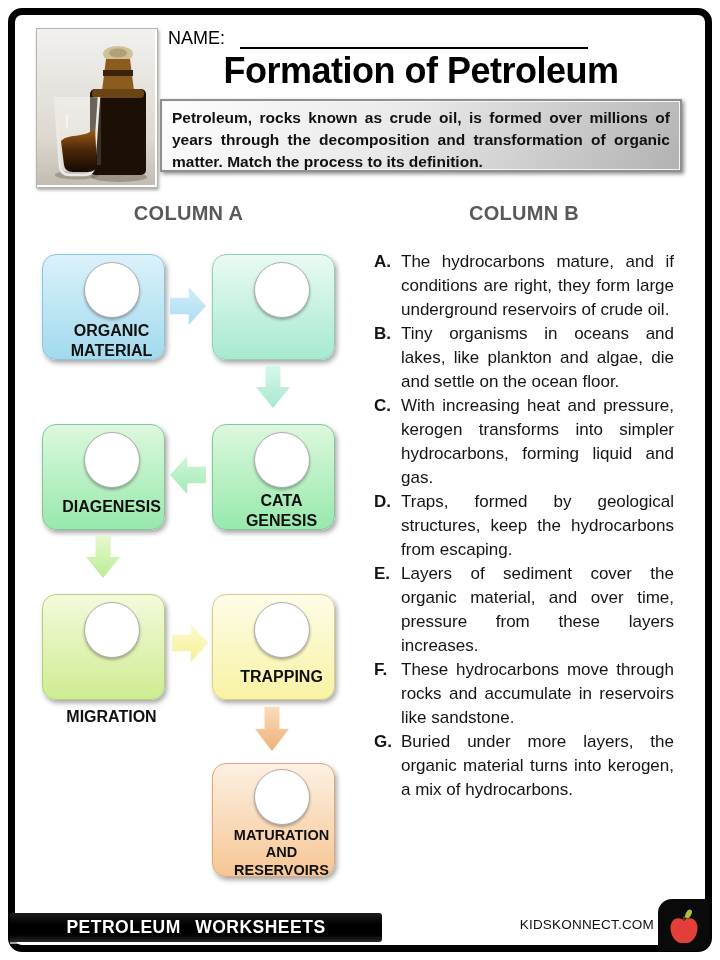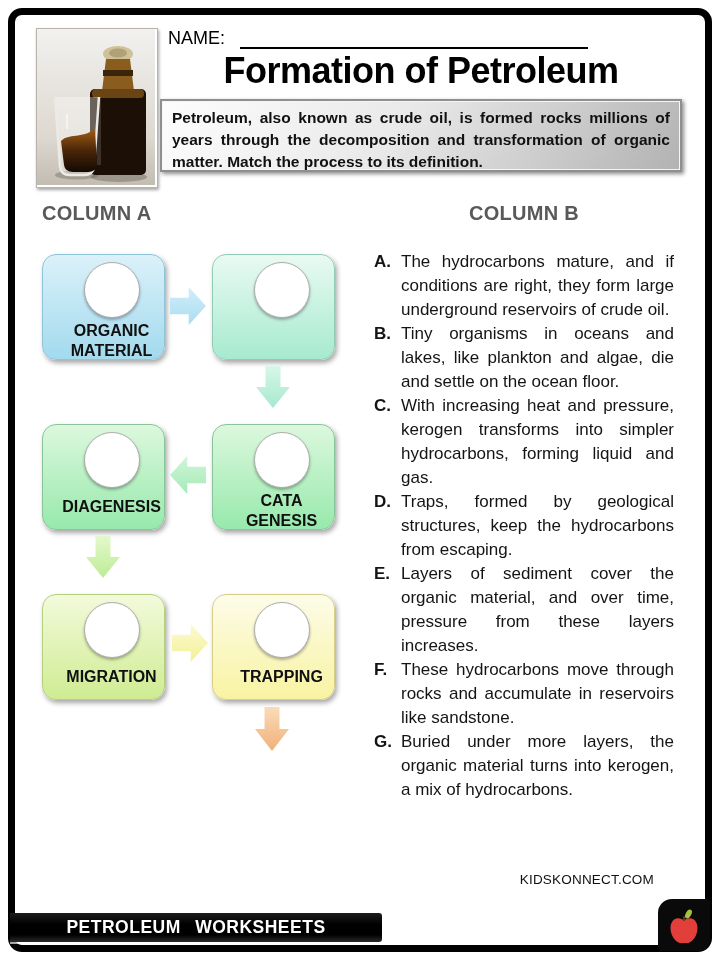--- a/index.html
+++ b/index.html
@@ -155,7 +155,7 @@
   <div class="name-label">NAME:</div>
   <div class="name-line"></div>
   <div class="title">Formation of Petroleum</div>
-  <div class="desc">Petroleum, also known as crude oil, is formed rocks millions of years through the decomposition and transformation of organic matter. Match the process to its definition.</div>
+  <div class="desc">Petroleum, rocks known as crude oil, is formed over millions of years through the decomposition and transformation of organic matter. Match the process to its definition.</div>
 
   <div class="col-header a">COLUMN A</div>
   <div class="col-header b">COLUMN B</div>

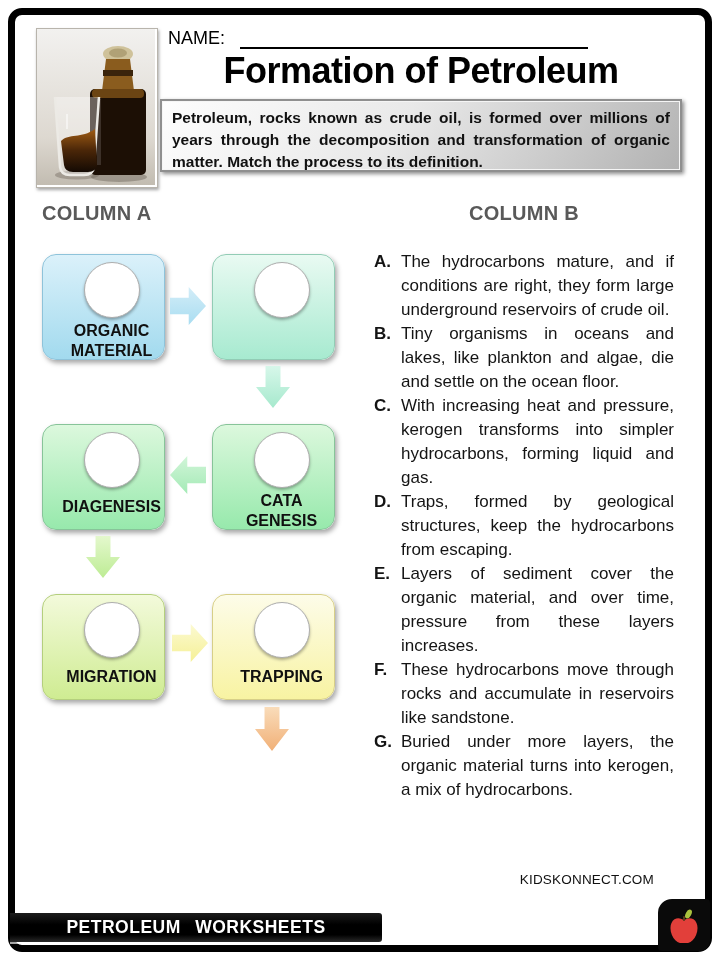--- a/index.html
+++ b/index.html
@@ -46,7 +46,7 @@
     position:absolute; top:202px; font-size:20px; font-weight:bold;
     color:#595959; letter-spacing:.3px;
   }
-  .col-header.a { left:42px; width:293px; }
+  .col-header.a { left:42px; width:293px; text-align:center; }
   .col-header.b { left:374px; width:300px; text-align:center; }
 
   

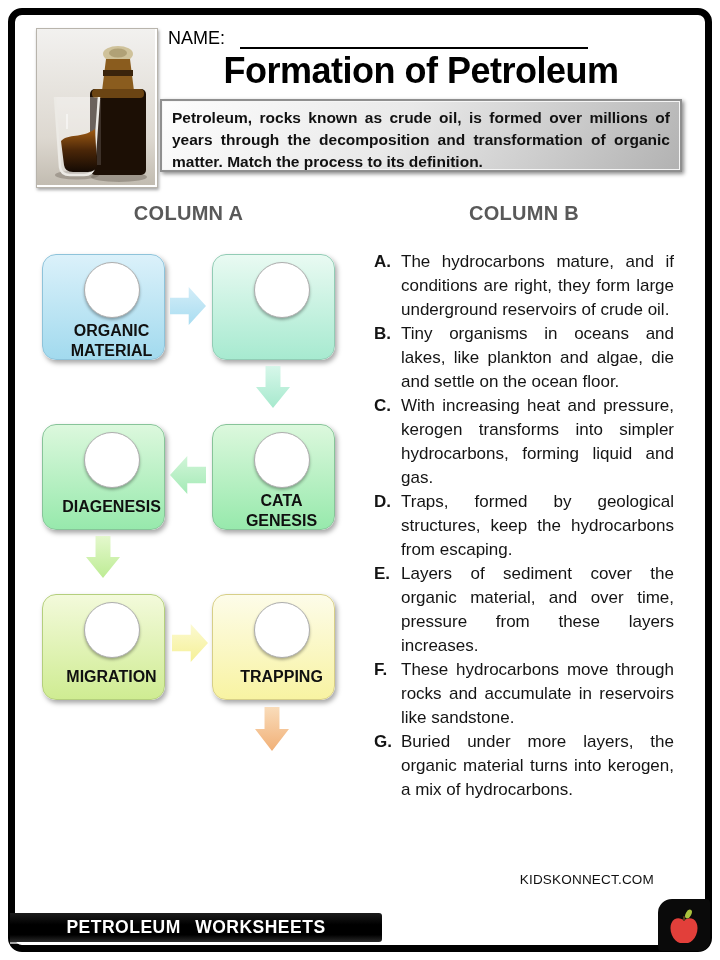--- a/index.html
+++ b/index.html
@@ -69,7 +69,7 @@
   .bx-blue   { background:linear-gradient(to bottom,#dbf1fa 0%,#a2daee 100%); border-color:#8ec3da; }
   .bx-mint   { background:linear-gradient(to bottom,#e9faf2 0%,#a7ead0 100%); border-color:#92ccb5; }
   .bx-green  { background:linear-gradient(to bottom,#dcf8dd 0%,#97e9ac 100%); border-color:#87c499; }
-  .bx-lime   { background:linear-gradient(to bottom,#f3fadb 0%,#cfec92 100%); border-color:#b4cf7d; }
+  .bx-lime   { background:linear-gradient(to bottom,#f3fadb 0%,#cfec92 100%); border-color:#b4cf7d;gap:40px; }
   .bx-yellow { background:linear-gradient(to bottom,#fdfce9 0%,#f8f3a2 100%); border-color:#d7cf88; }
   .bx-orange { background:linear-gradient(to bottom,#fdf0e2 0%,#f6c694 100%); border-color:#dbaa7b; }
   #box7 { height:114px; }

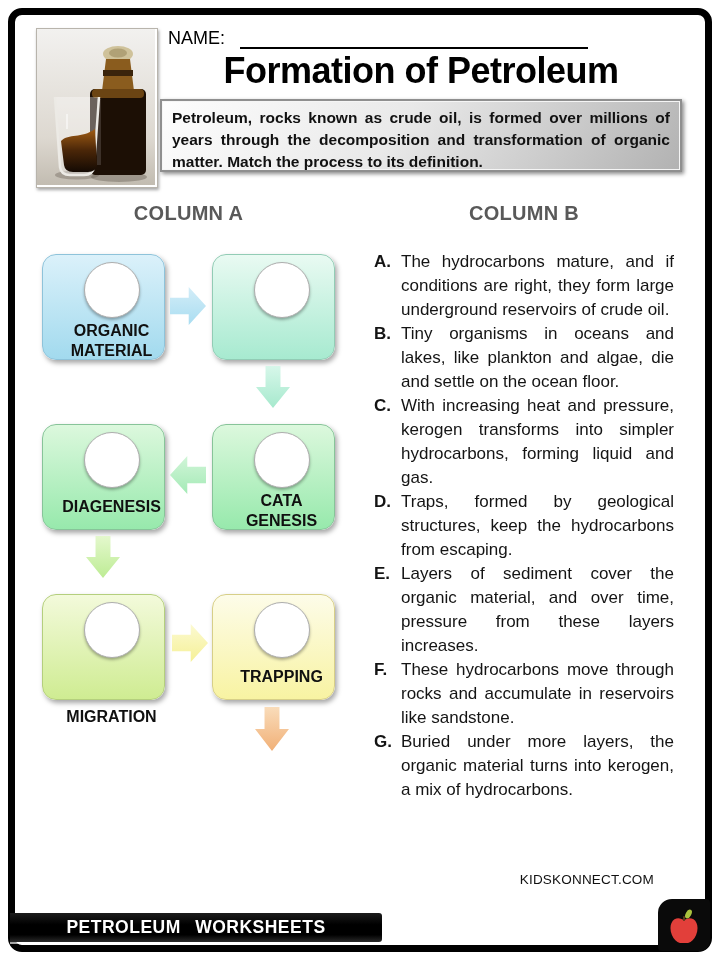--- a/index.html
+++ b/index.html
@@ -185,6 +185,12 @@
     <div class="fc-circle"></div>
     <div class="fc-label one-line">TRAPPING</div>
   </div>
+  <div class="fc-box bx-orange" id="box7" style="left:212px; top:763px;">
+    <div class="fc-circle"></div>
+    <div class="fc-label">MATURATION
+AND
+RESERVOIRS</div>
+  </div>
 
   <div class="ar ar-right ac-blue" style="left:170px; top:287px; width:36px; height:38px;"></div>
   <div class="ar ar-down  ac-mint" style="left:256px; top:366px; width:34px; height:42px;"></div>

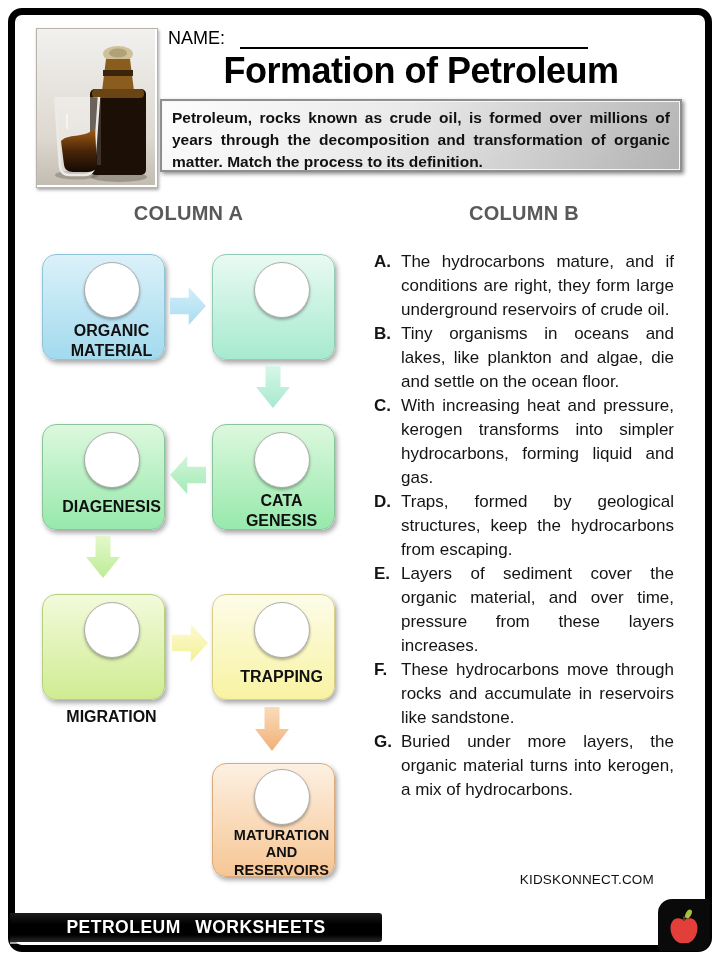--- a/index.html
+++ b/index.html
@@ -104,7 +104,7 @@
     border-radius:0 3px 3px 0; box-shadow:0 2px 0 rgba(255,255,255,.65);
   }
   .site-label {
-    position:absolute; right:66px; top:872px;
+    position:absolute; right:66px; top:917px;
     font-size:13.5px; color:#111; letter-spacing:.2px;
   }
   .apple-badge {

